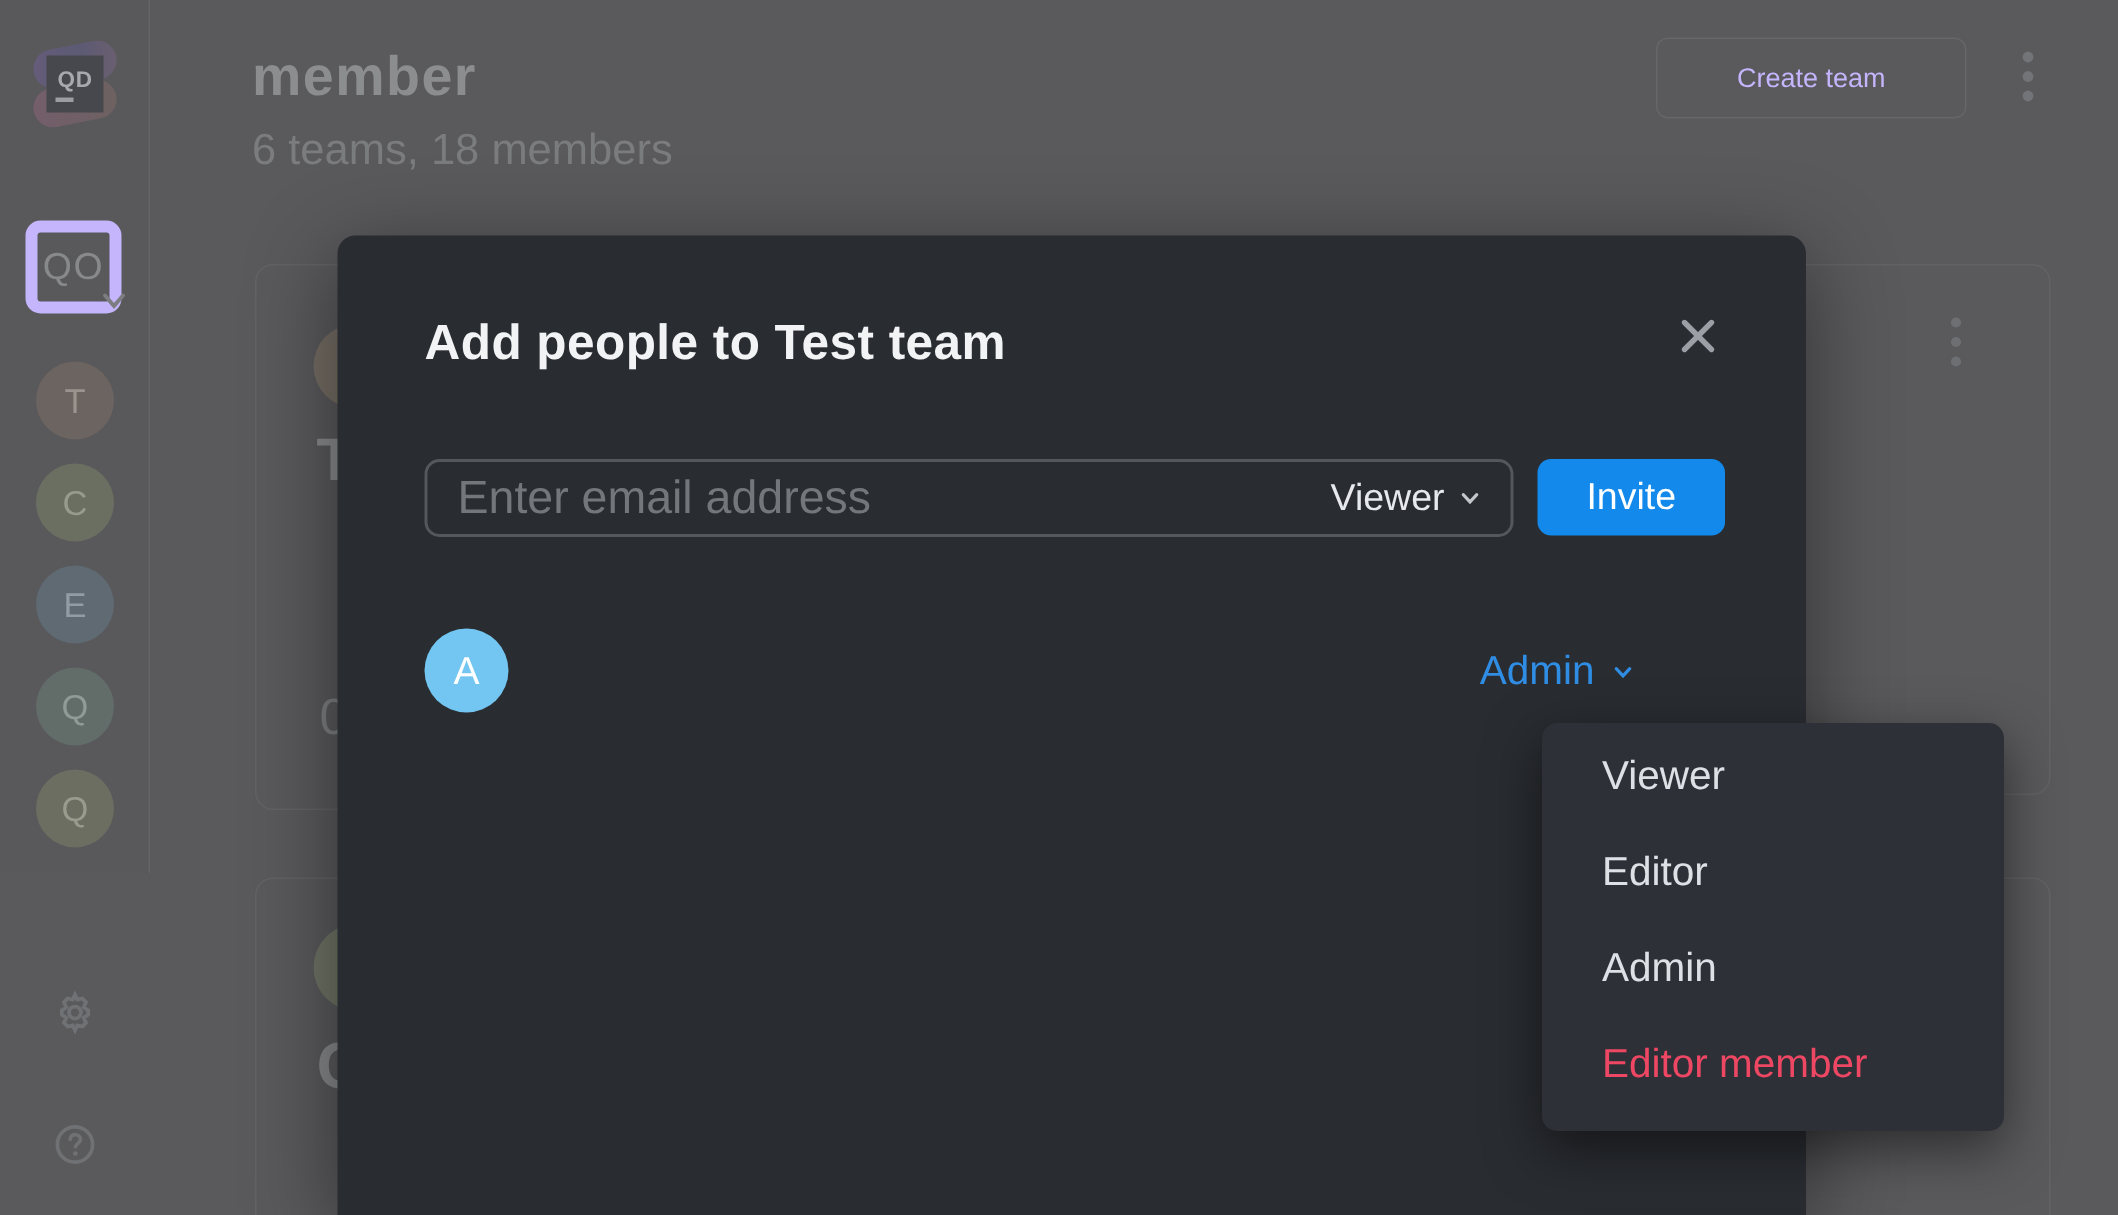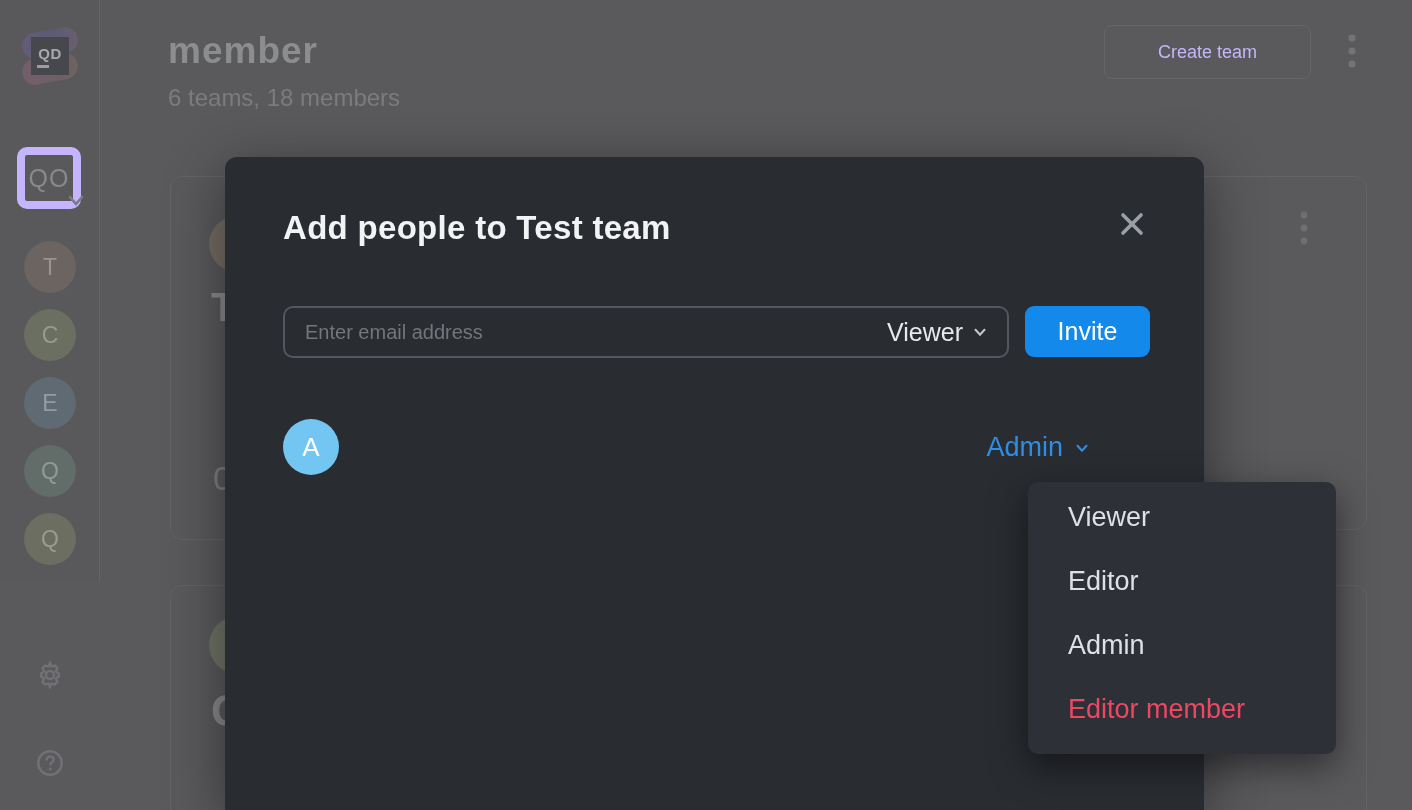--- a/index.html
+++ b/index.html
@@ -42,7 +42,7 @@
 
   
   .bg-title { left:168px; top:30px; font-size:37px; font-weight:700; color:#8c8d8f; letter-spacing:1px;}
-  .bg-subtitle { left:168px; top:84px; font-size:24px; color:#7b7c7e; }
+  .bg-subtitle { left:168px; top:84px; font-size:29px; color:#7b7c7e; }
   .bg-search { left:538px; top:25px; width:537px; height:54px; border:1px solid #66676a;
                border-radius:8px; background:transparent; }
   .bg-search input { width:100%; height:100%; background:transparent; border:none; outline:none;

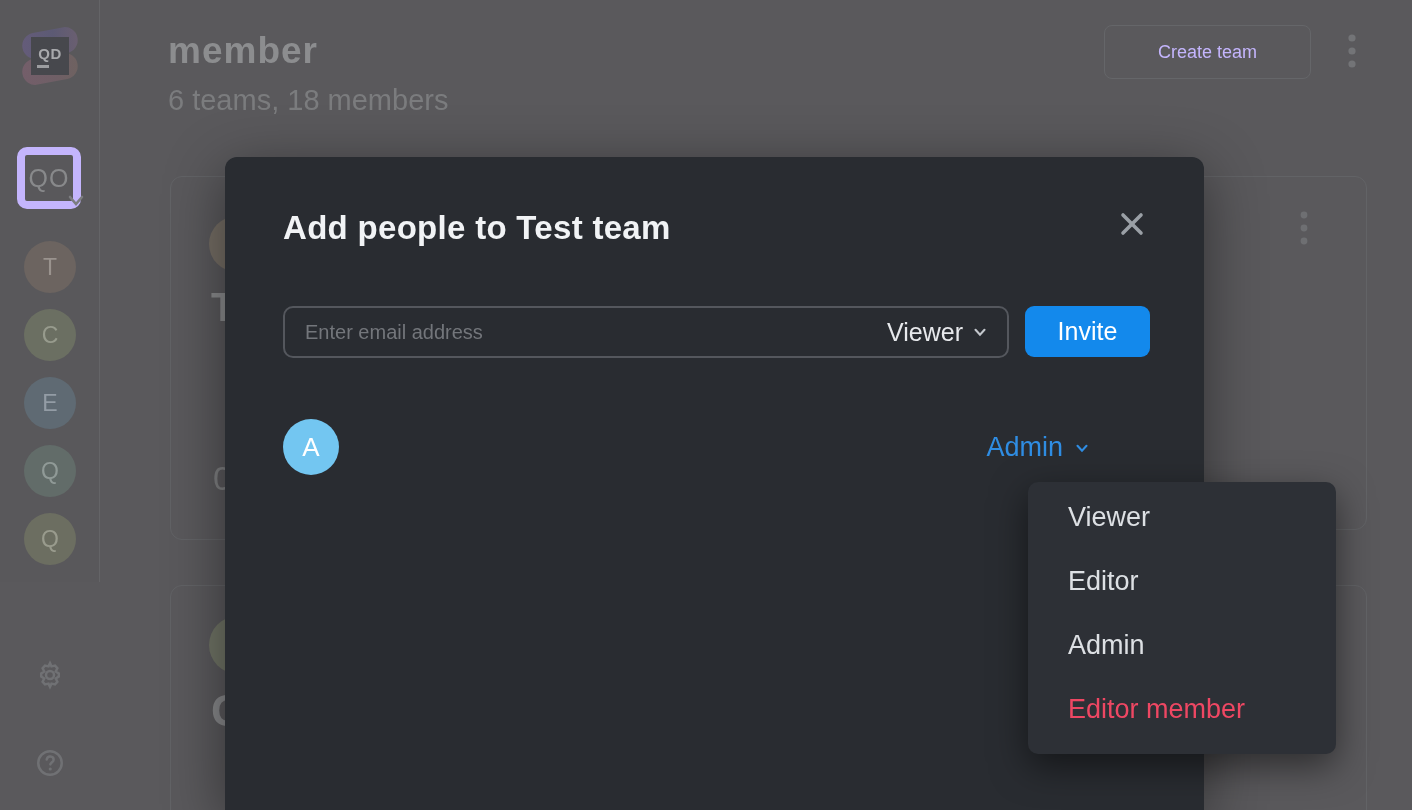--- a/index.html
+++ b/index.html
@@ -78,7 +78,7 @@
   .email-input { position:absolute; left:58px; top:149px; width:726px; height:52px;
                  border:2px solid #54575d; border-radius:10px; display:flex; align-items:center; }
   .email-input input { flex:1; height:100%; background:transparent; border:none; outline:none;
-                       padding:0 16px 0 20px; font-size:20px; color:#84cc16;
+                       padding:0 16px 0 20px; font-size:31px; color:#84cc16;
                        font-family:"Liberation Sans",sans-serif; }
   .email-input input::placeholder { color:#73767b; opacity:1; }
   .role-select { display:flex; align-items:center; gap:8px; padding-right:18px; cursor:pointer; }

